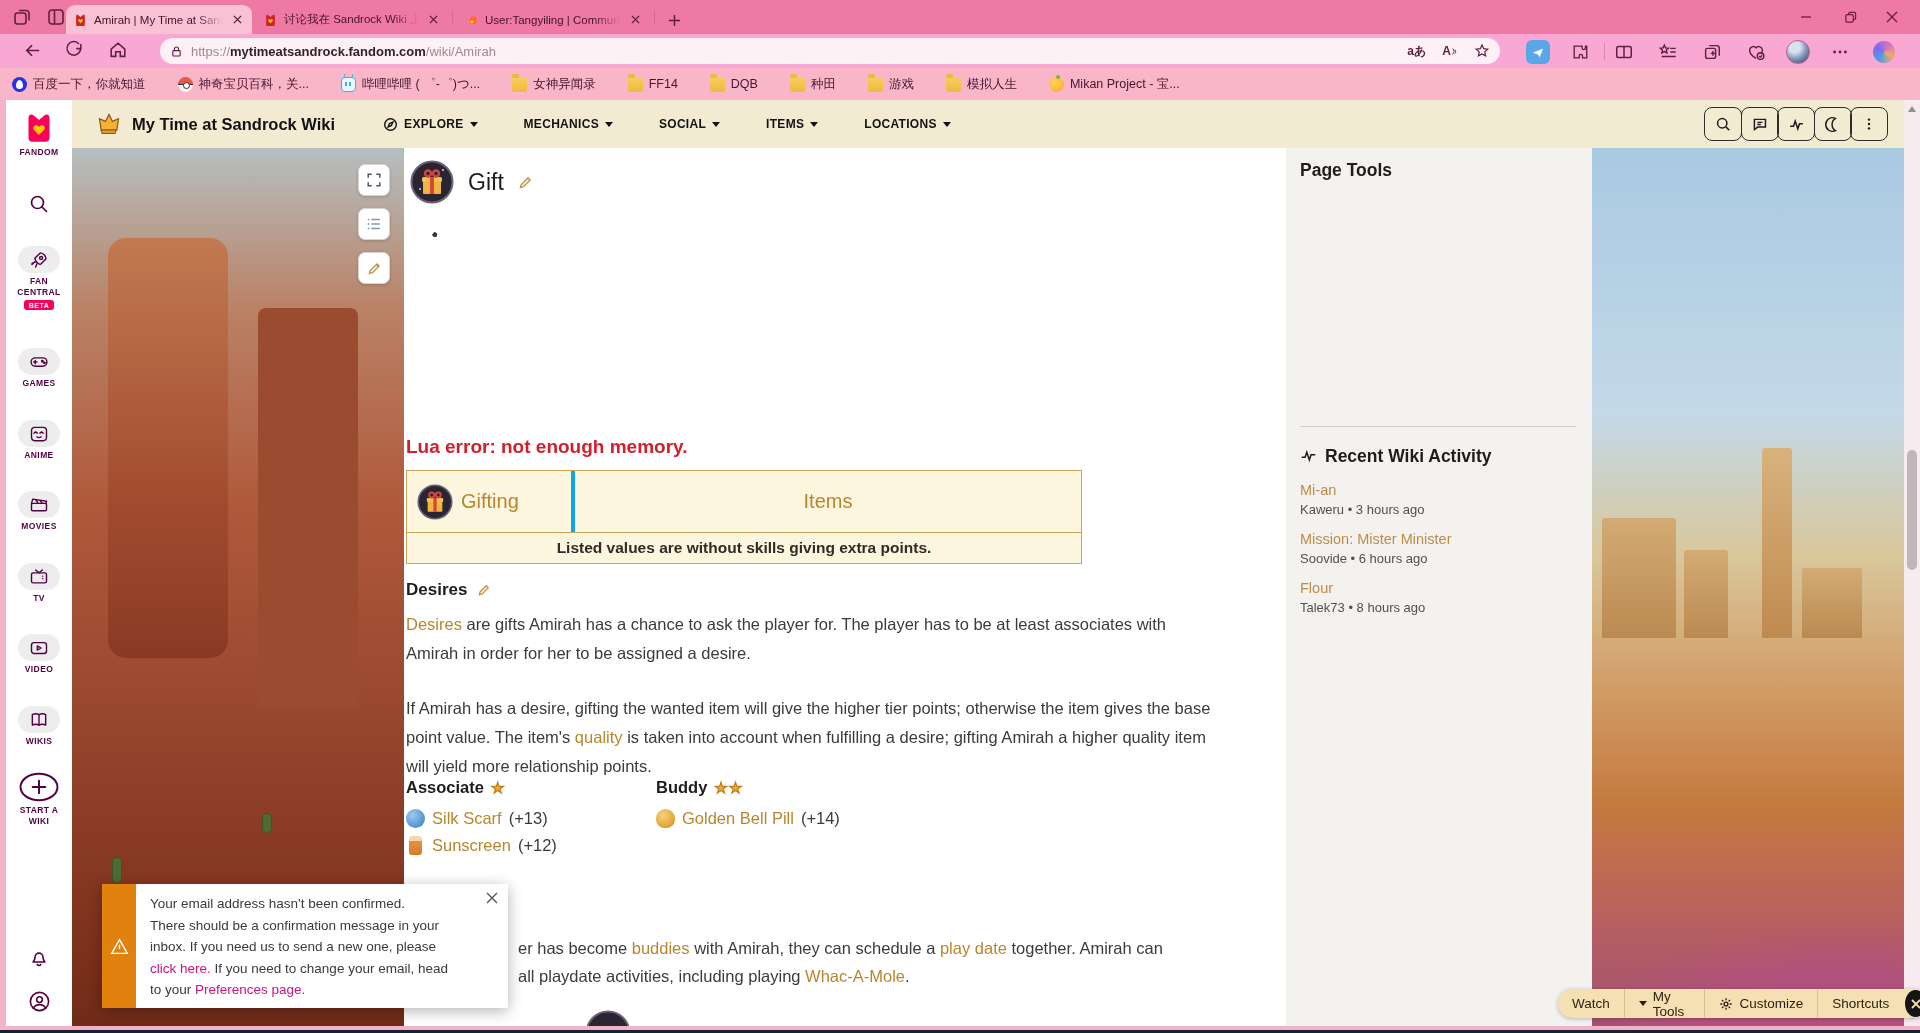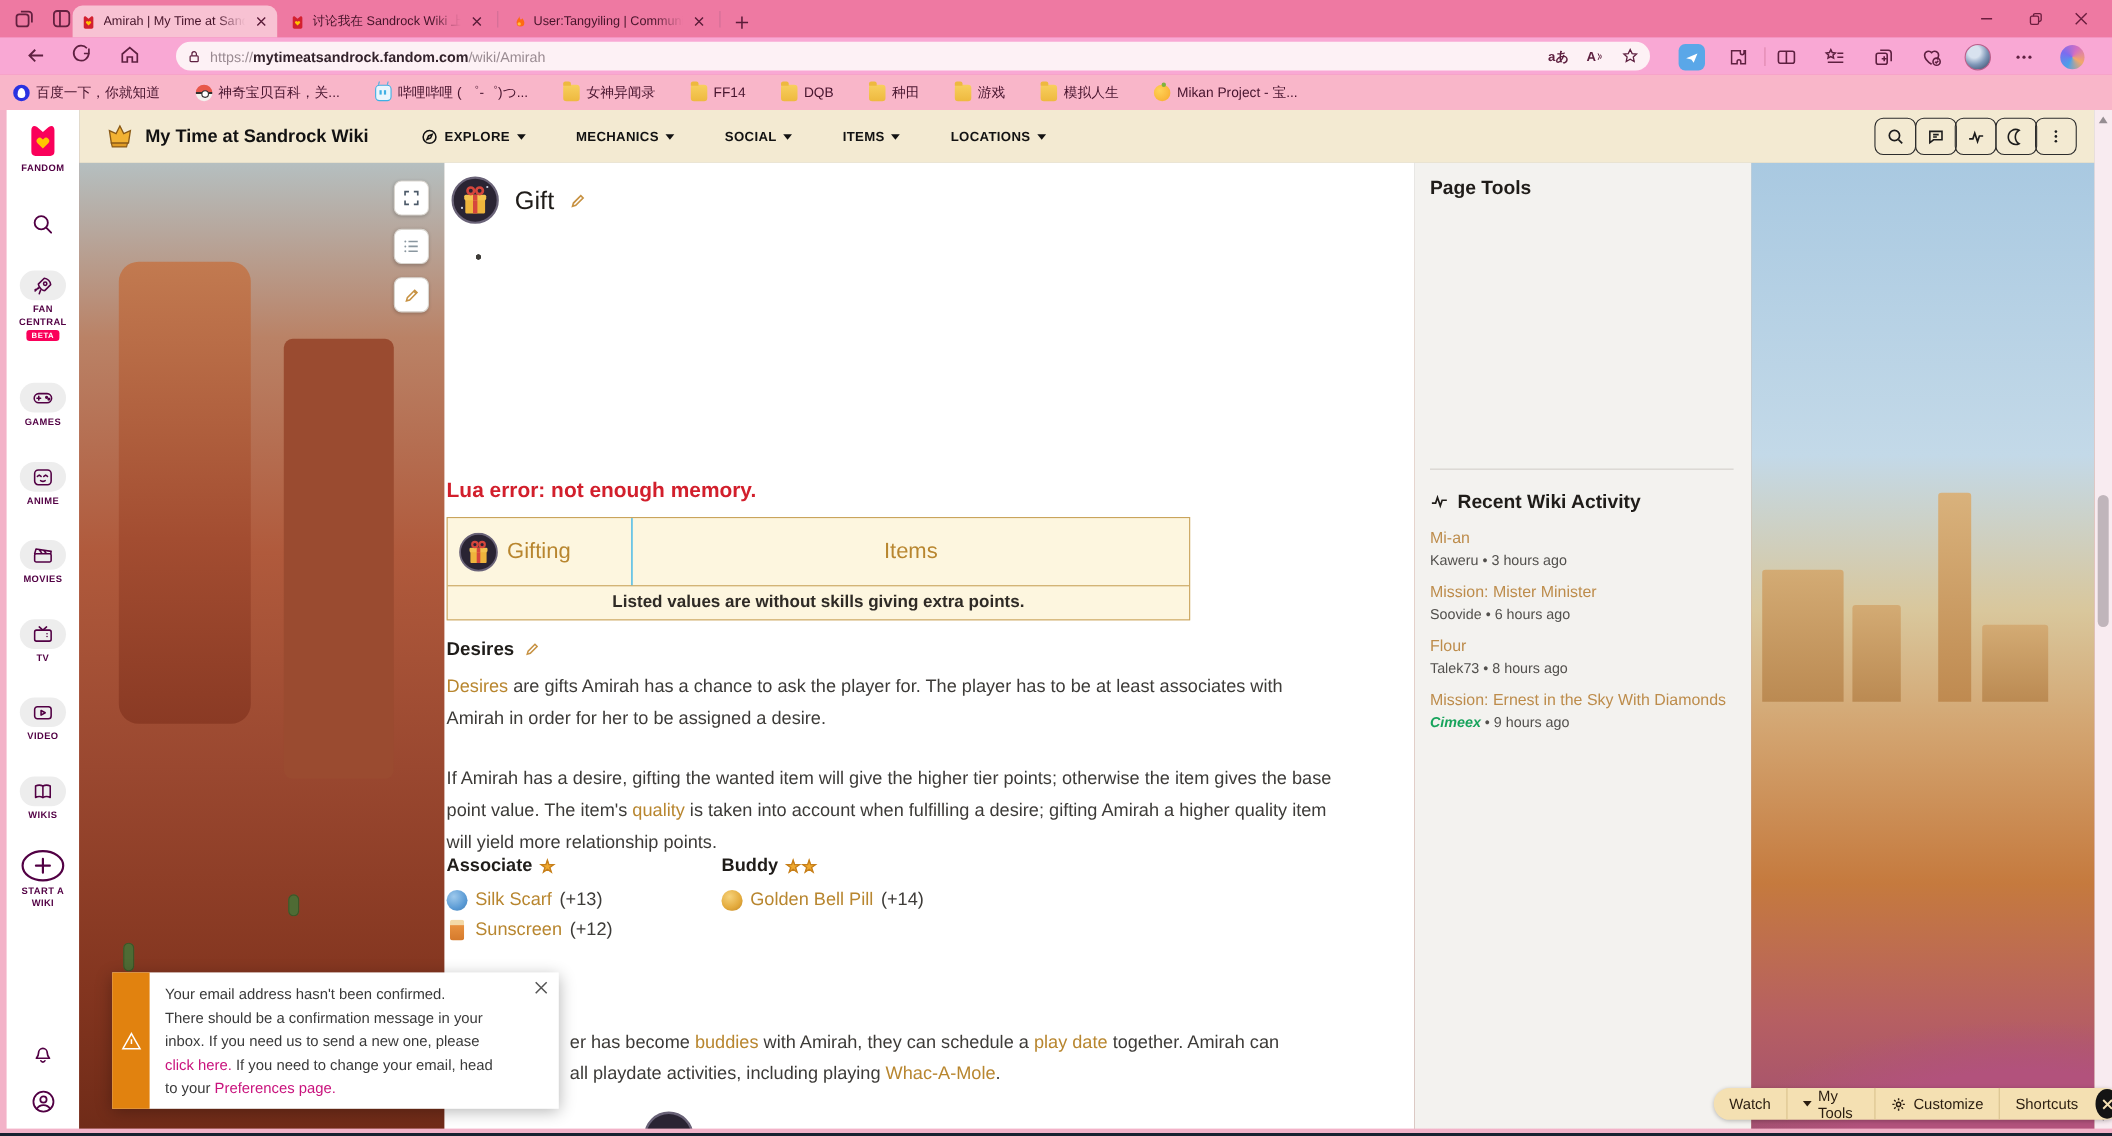--- a/index.html
+++ b/index.html
@@ -93,7 +93,7 @@
   .lua{left:2px;top:288px;font-size:19px;font-weight:800;color:#d21f2c}
   .gtable{left:2px;top:322px;width:676px;border:1px solid #c9a45c;background:#fdf6df}
   .gt-row1{display:flex;height:62px;border-bottom:1px solid #c9a45c}
-  .gt-c1{width:168px;border-right:1px solid #0ea5e9;display:flex;align-items:center;gap:8px;padding-left:10px}
+  .gt-c1{width:168px;border-right:4px solid #0ea5e9;display:flex;align-items:center;gap:8px;padding-left:10px}
   .gt-c2{flex:1;display:flex;align-items:center;justify-content:center}
   .gt-gold{font-size:20px;color:#b8862f}
   .gt-cap{height:30px;display:flex;align-items:center;justify-content:center;font-size:15.5px;font-weight:bold;color:#2f2b26}

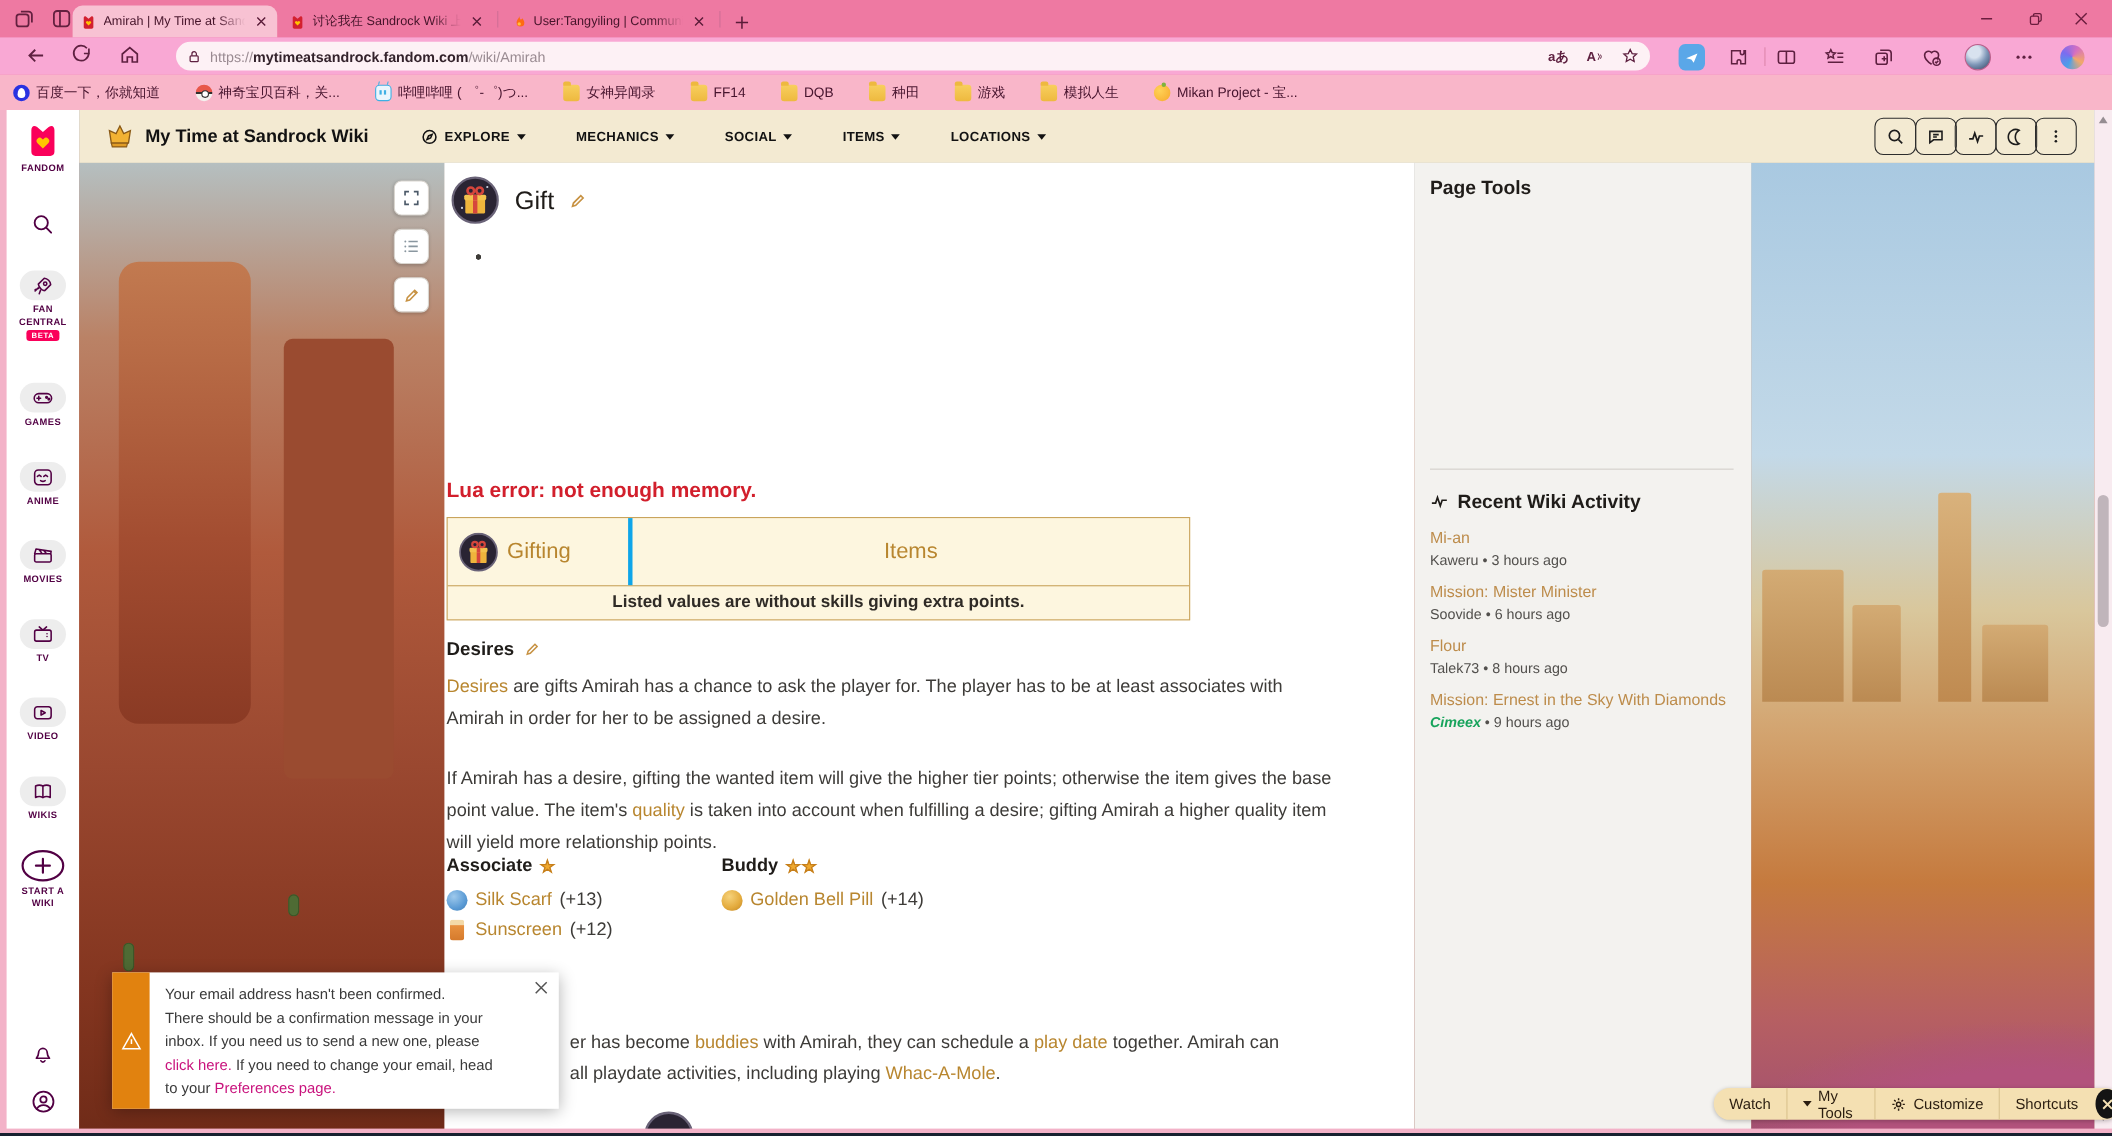--- a/index.html
+++ b/index.html
@@ -733,10 +733,6 @@
               <a href="#" class="entry-t">Flour</a>
               <div class="entry-m"><span>Talek73</span> <span>• 8 hours ago</span></div>
             </div>
-            <div class="entry">
-              <a href="#" class="entry-t">Mission: Ernest in the Sky With Diamonds</a>
-              <div class="entry-m"><span class="hl">Cimeex</span> <span>• 9 hours ago</span></div>
-            </div>
           </div>
       </aside>
 

